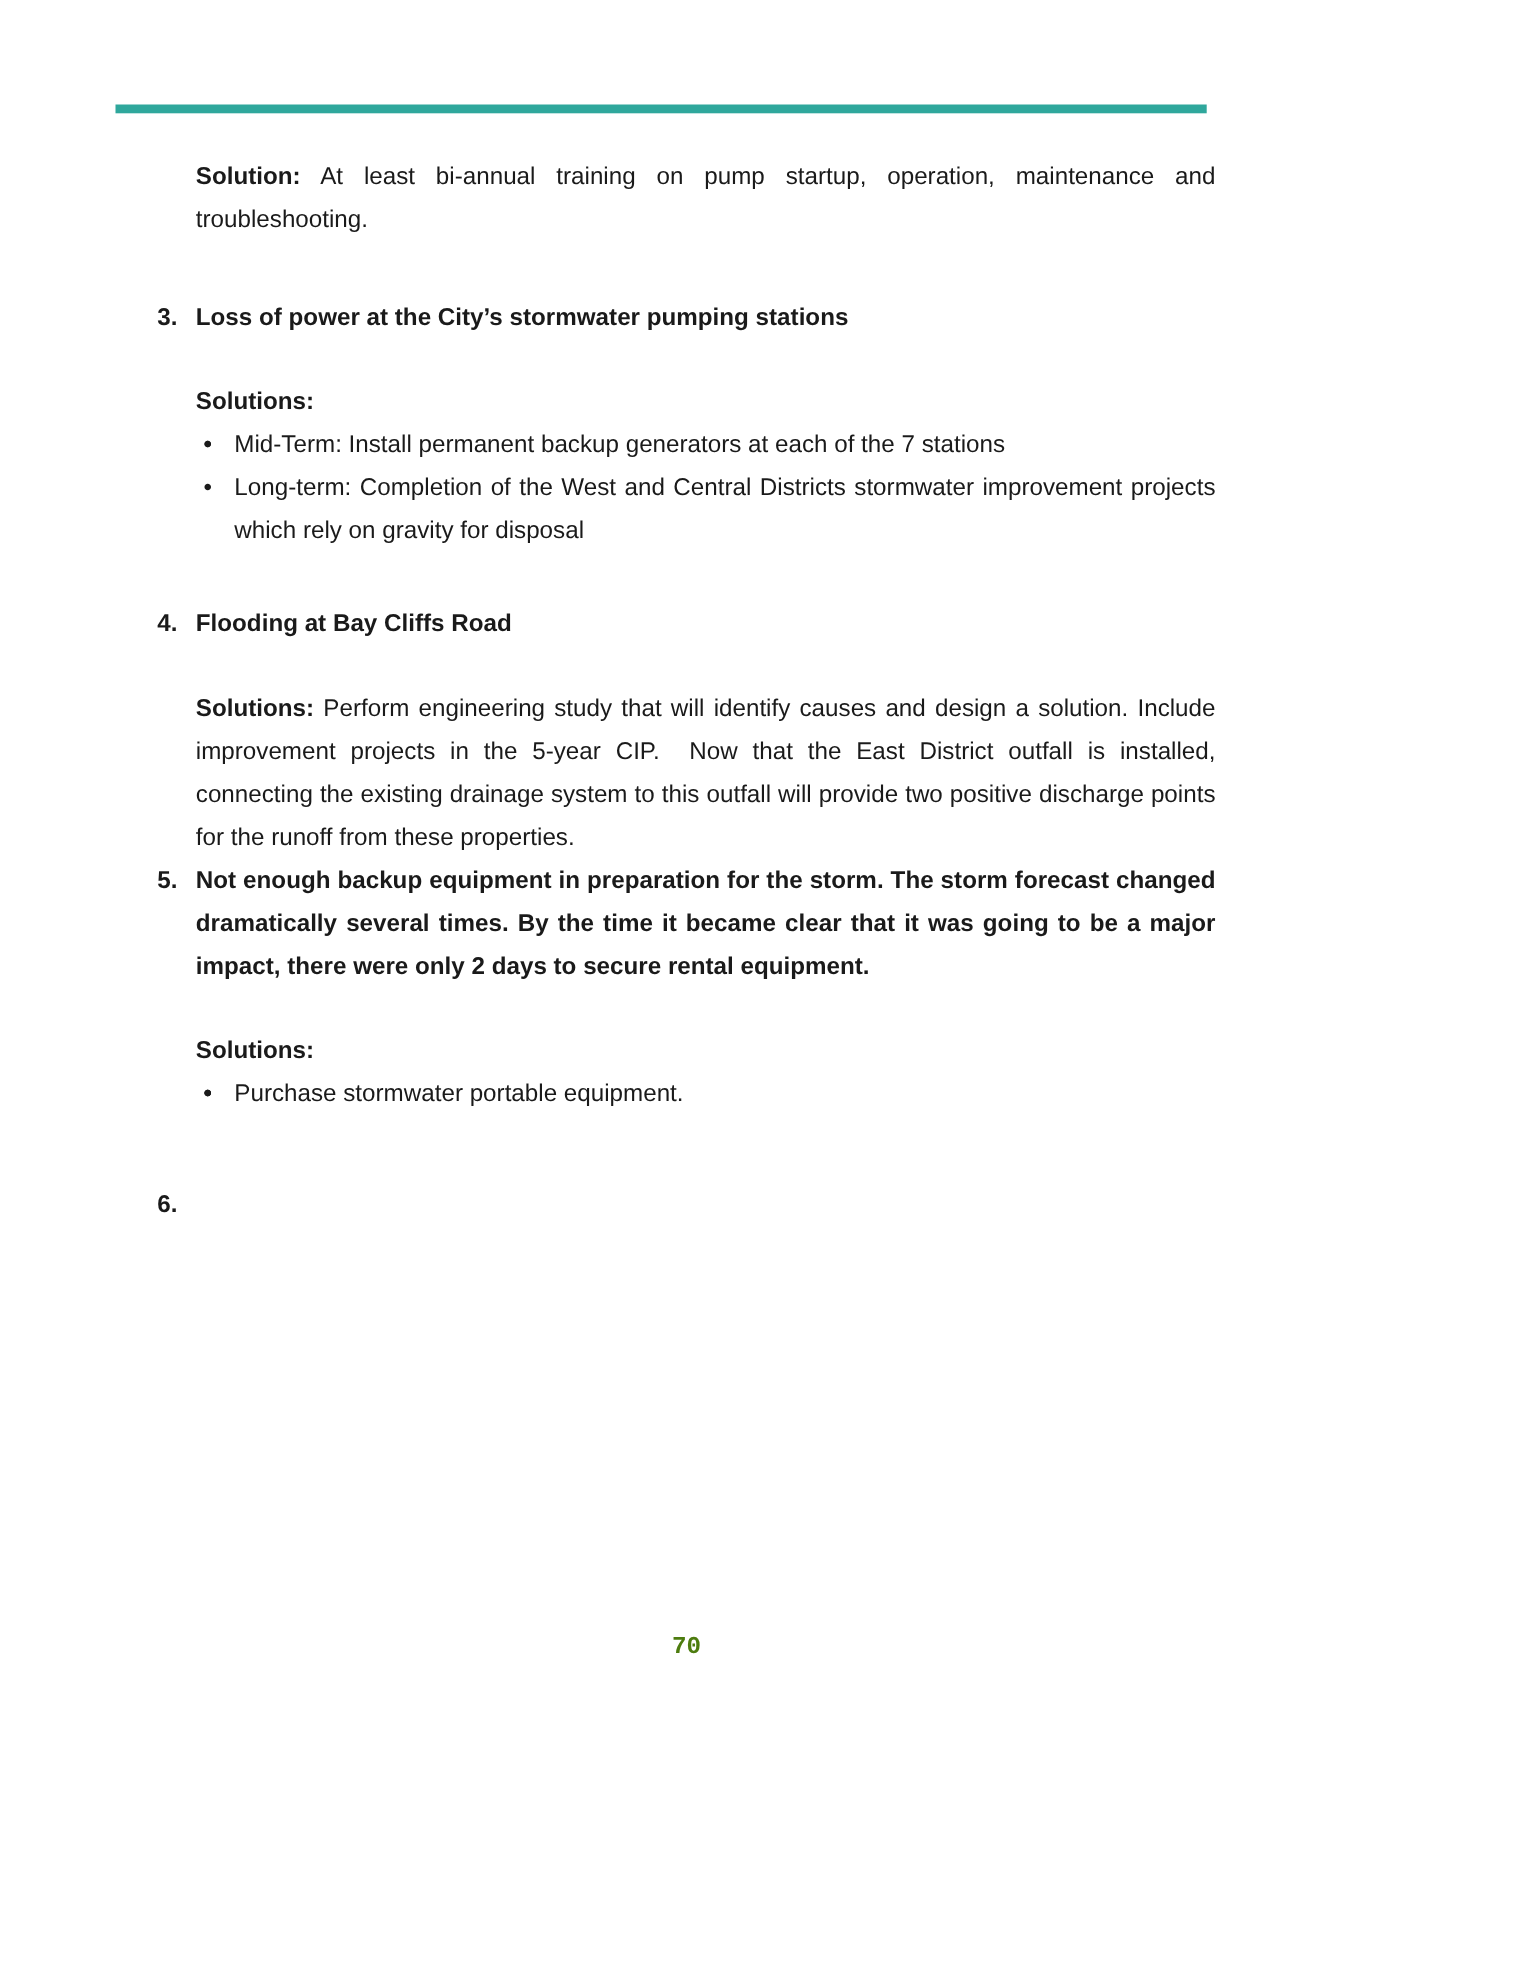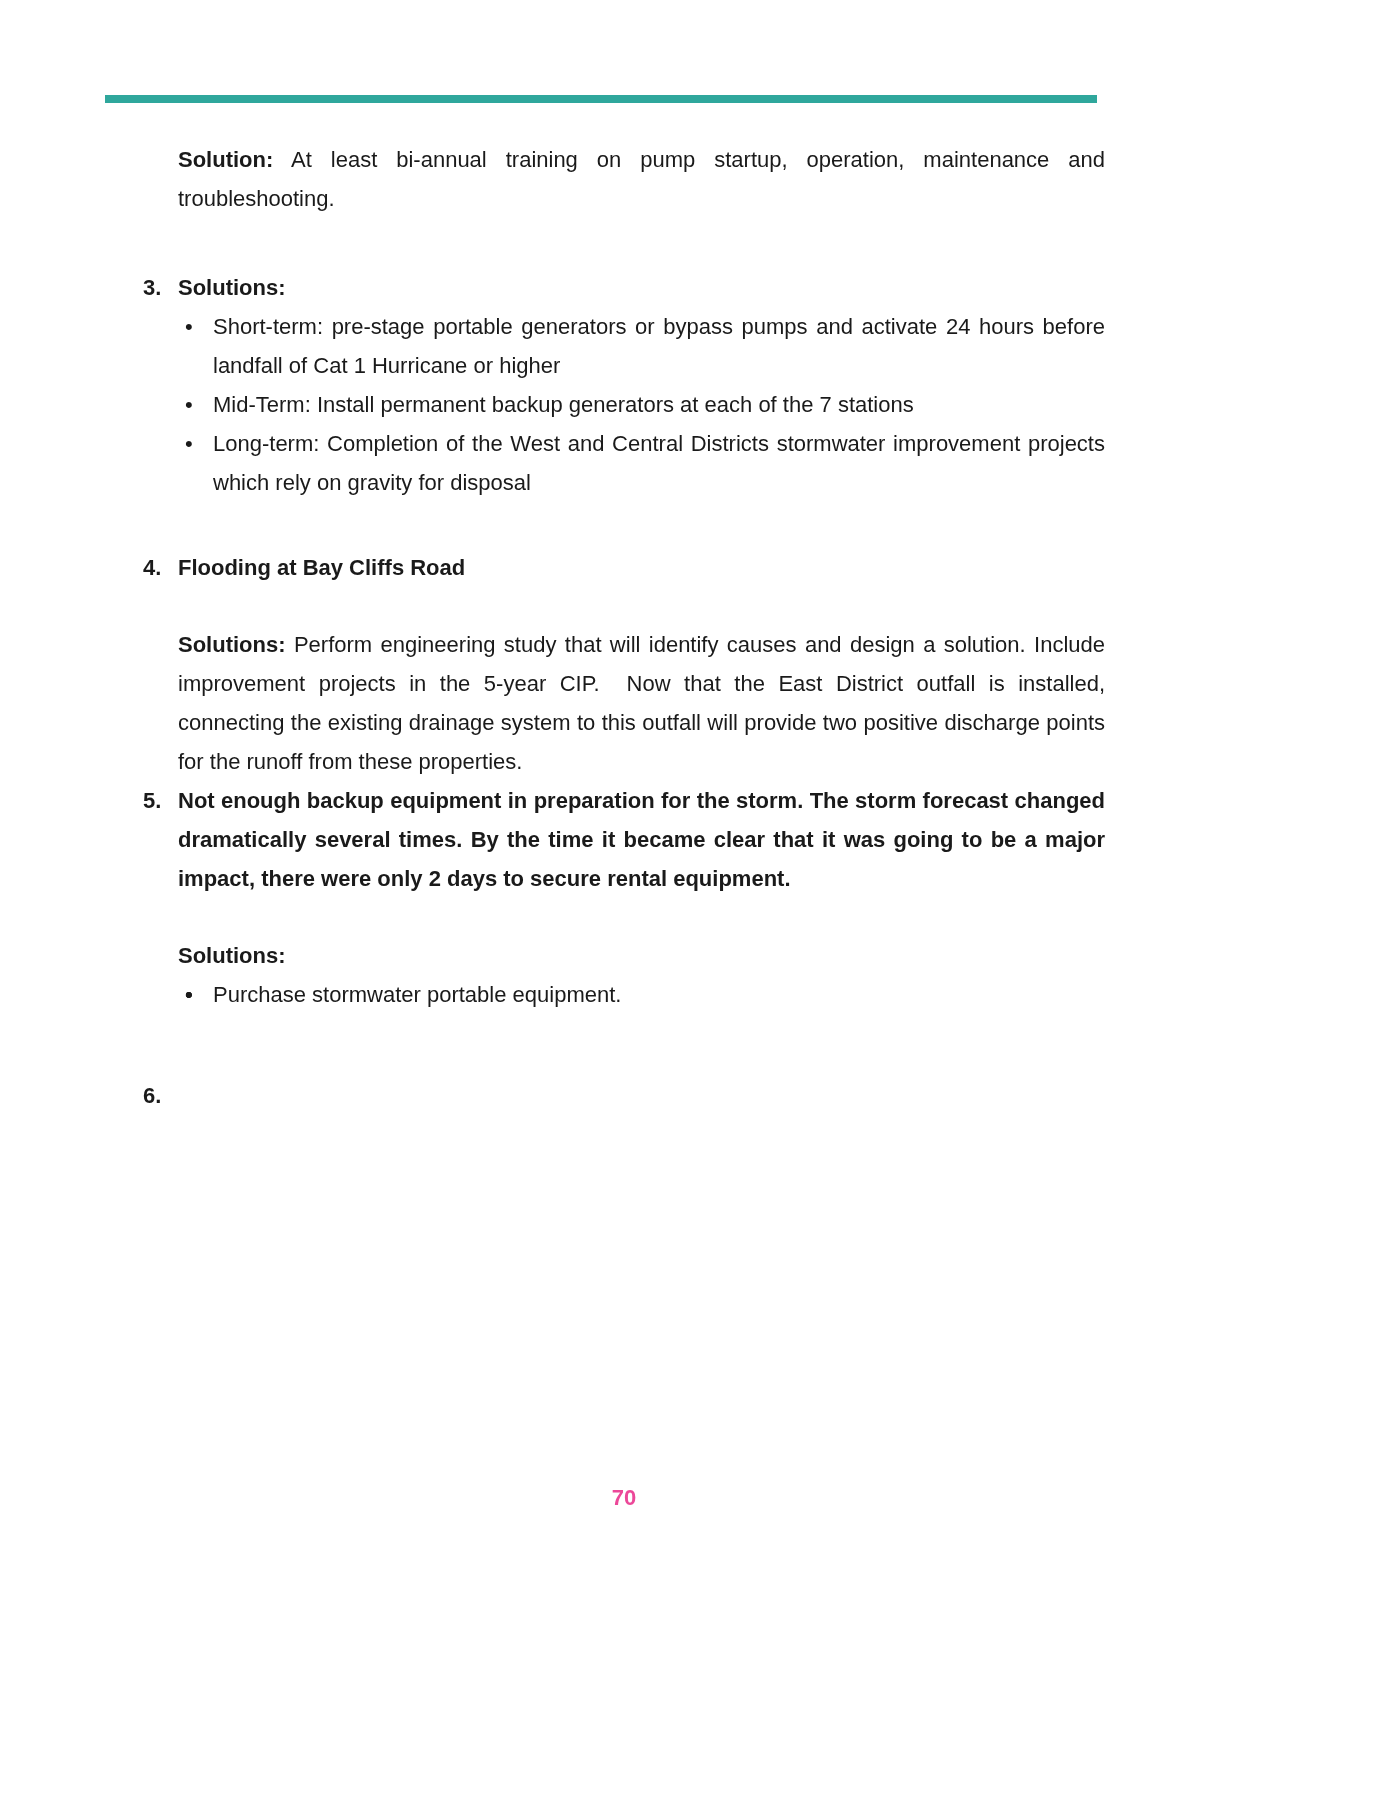--- a/index.html
+++ b/index.html
@@ -71,7 +71,7 @@
     <p class="para intro-para"><span class="lead">Solution:</span> <span>At least bi-annual training on pump startup, operation, maintenance and troubleshooting.</span></p>
 
     <div>
-      <p class="heading h3"><span class="num">3.</span></p>
+      <p class="heading h3"><span class="num">3.</span><span>Loss of power at the City’s stormwater pumping stations</span></p>
       <p class="sol-label">Solutions:</p>
       <div class="bullets bullets-3">
         <div class="bullet"><span class="dot">•</span><span>Short-term: pre-stage portable generators or bypass pumps and activate 24 hours before landfall of Cat 1 Hurricane or higher</span></div>

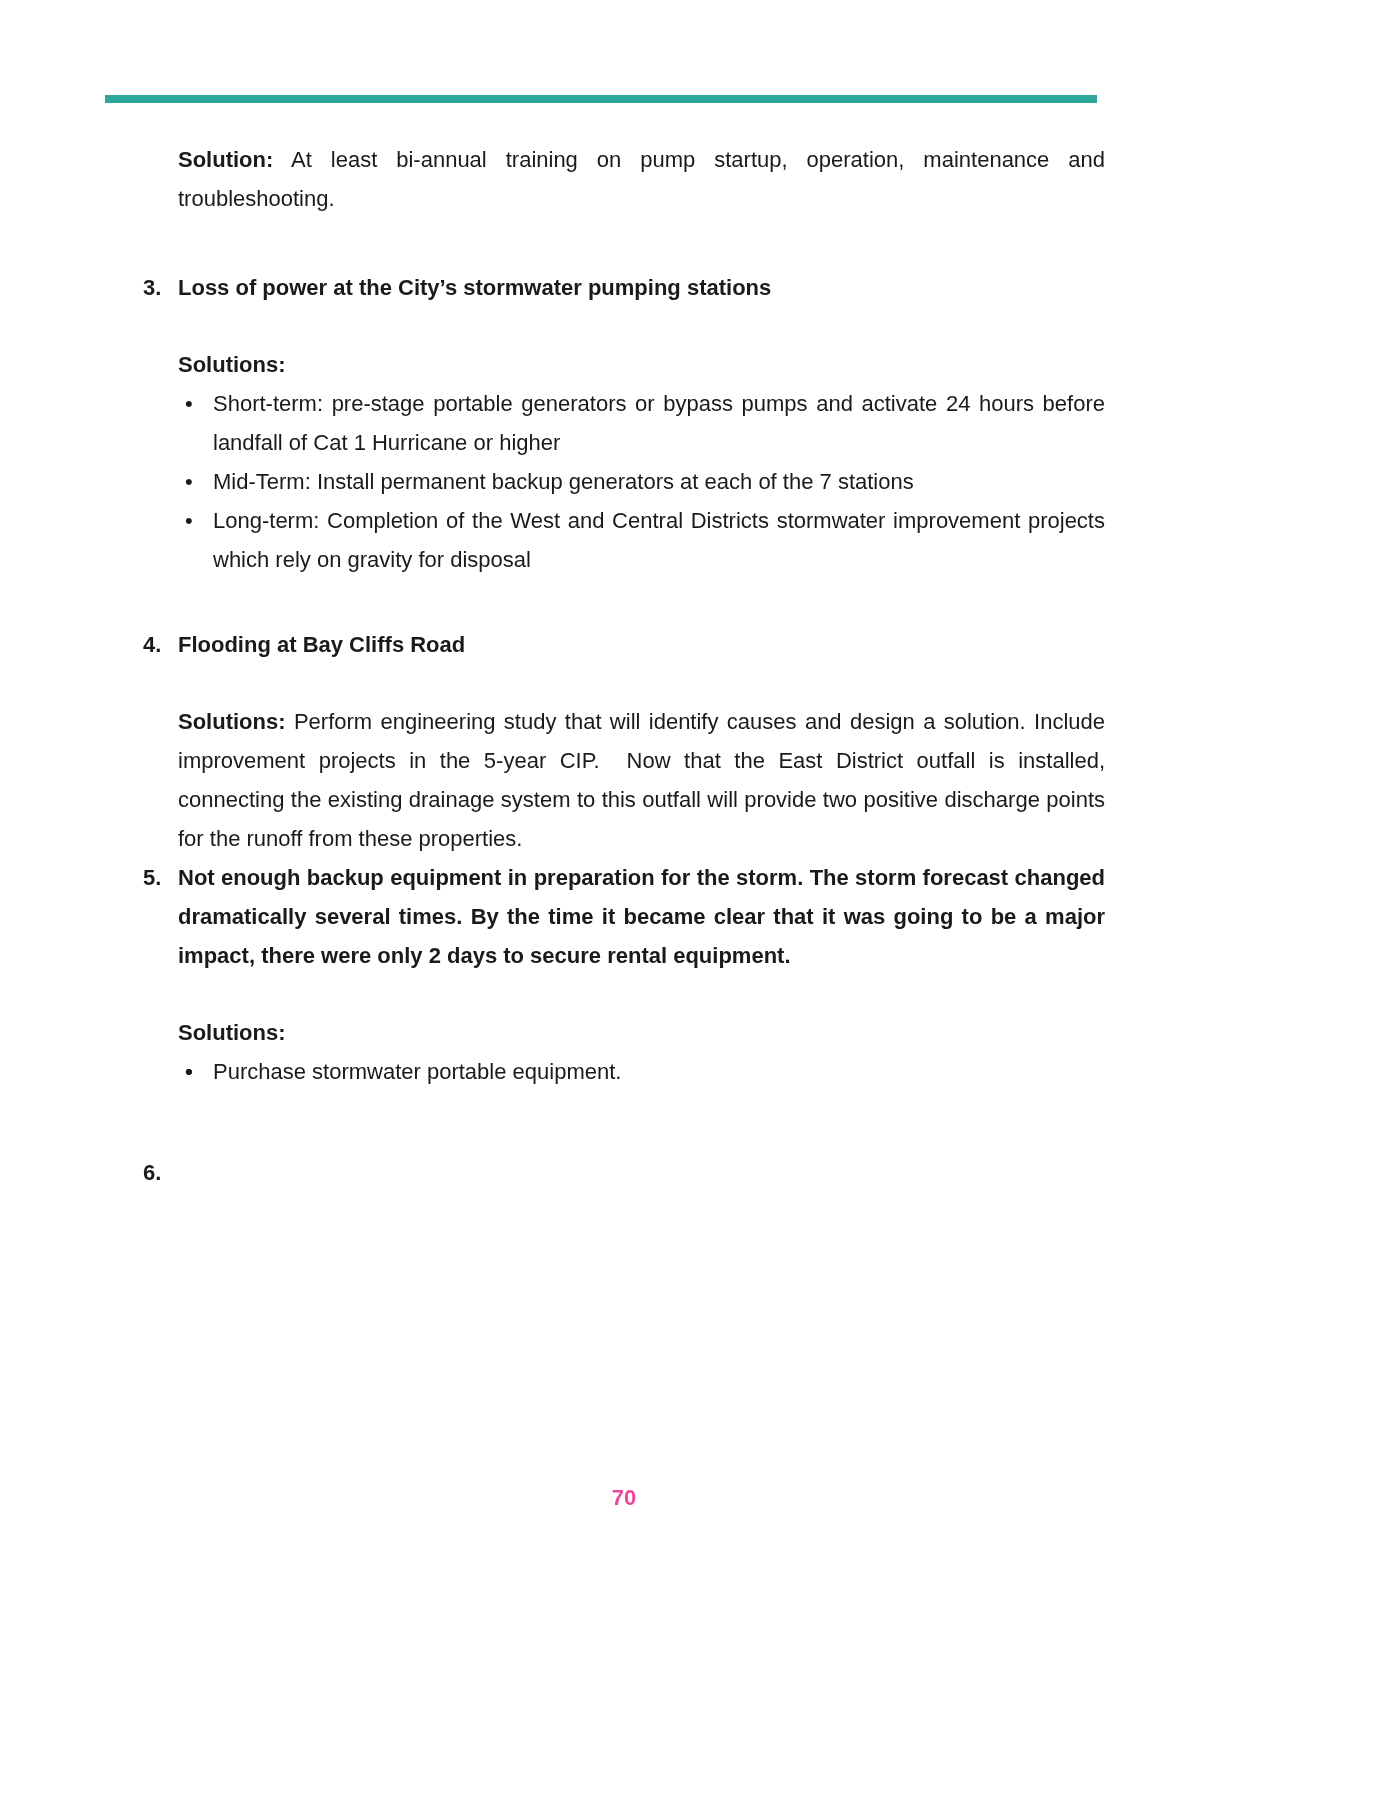--- a/index.html
+++ b/index.html
@@ -74,7 +74,7 @@
       <p class="heading h3"><span class="num">3.</span><span>Loss of power at the City’s stormwater pumping stations</span></p>
       <p class="sol-label">Solutions:</p>
       <div class="bullets bullets-3">
-        <div class="bullet"><span class="dot">•</span><span>Short-term: pre-stage portable generators or bypass pumps and activate 24 hours before landfall of Cat 1 Hurricane or higher</span></div>
+        <div class="bullet"><span class="dot">•</span></div>
         <div class="bullet"><span class="dot">•</span><span>Mid-Term: Install permanent backup generators at each of the 7 stations</span></div>
         <div class="bullet"><span class="dot">•</span><span>Long-term: Completion of the West and Central Districts stormwater improvement projects which rely on gravity for disposal</span></div>
       </div>

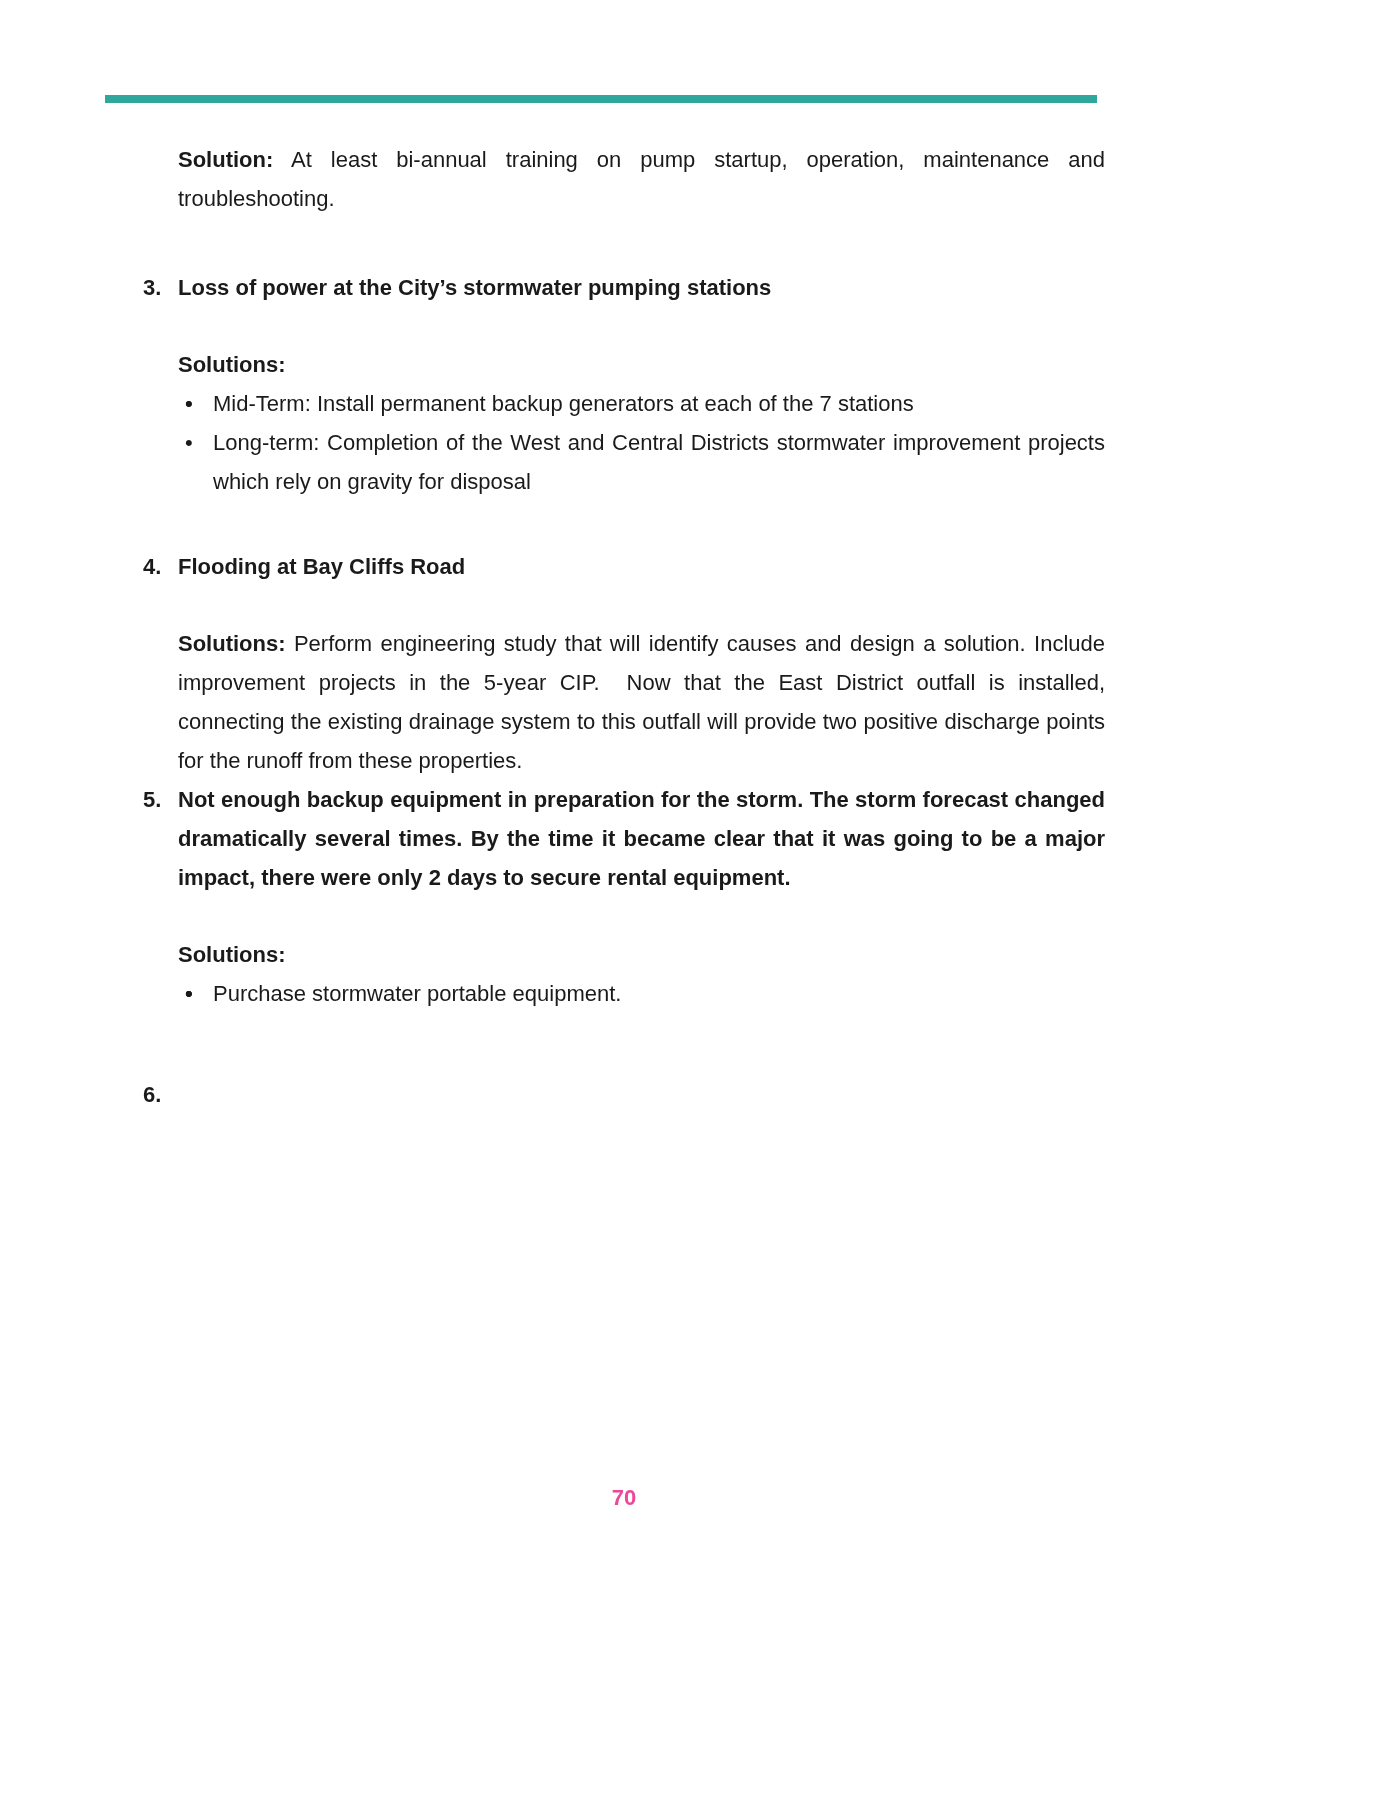--- a/index.html
+++ b/index.html
@@ -101,7 +101,7 @@
 
   </div>
 
-  <div class="footer" style="color: #ec4899;">70</div>
+  <div class="footer" style="color: #4d7c0f; font-family: Liberation Mono, monospace;">70</div>
 
 </div>
 

